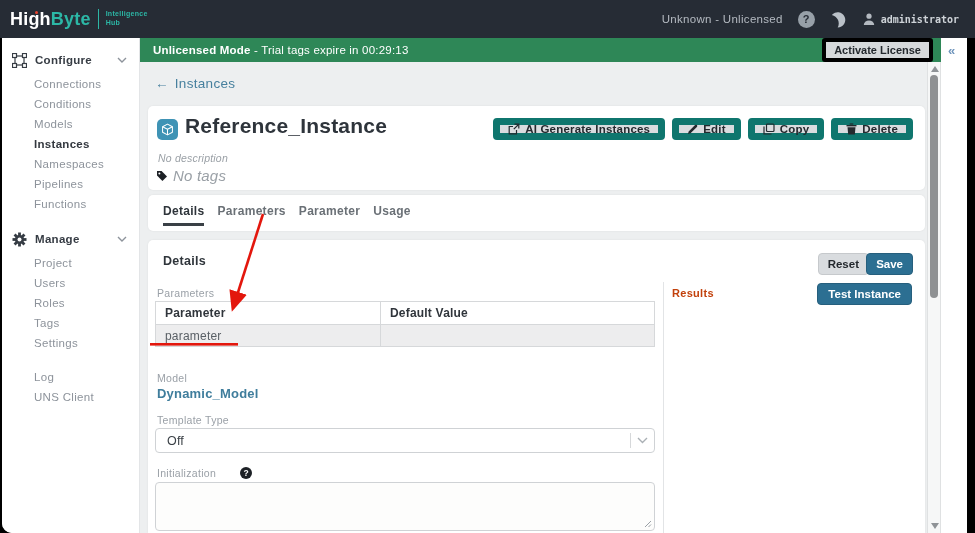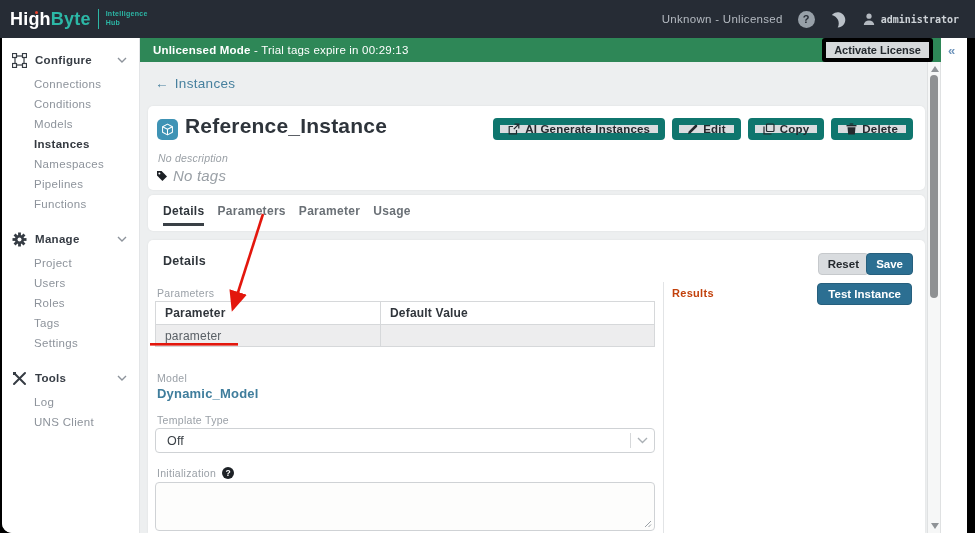--- a/index.html
+++ b/index.html
@@ -189,21 +189,6 @@
     </div>
 
     <div class="side-section tools-gap">
-      <div class="side-header">
-        <svg width="15" height="15" viewBox="0 0 15 15">
-          <g stroke="#363c44" stroke-width="2" stroke-linecap="round">
-            <line x1="2" y1="2" x2="13" y2="13"></line>
-            <line x1="13" y1="2" x2="2" y2="13"></line>
-          </g>
-          <path d="M1 1 l3 0 0 3 -3 0 Z" fill="#363c44"></path>
-        </svg>
-        <span class="side-header-label">Tools</span>
-        <span class="side-chevron">
-          <svg width="10" height="6" viewBox="0 0 10 6">
-              <polyline points="1,1 5,5 9,1" fill="none" stroke="#8d939b" stroke-width="1.4"></polyline>
-            </svg>
-        </span>
-      </div>
       <div class="side-items">
         <div class="side-item">Log</div>
         <div class="side-item">UNS Client</div>

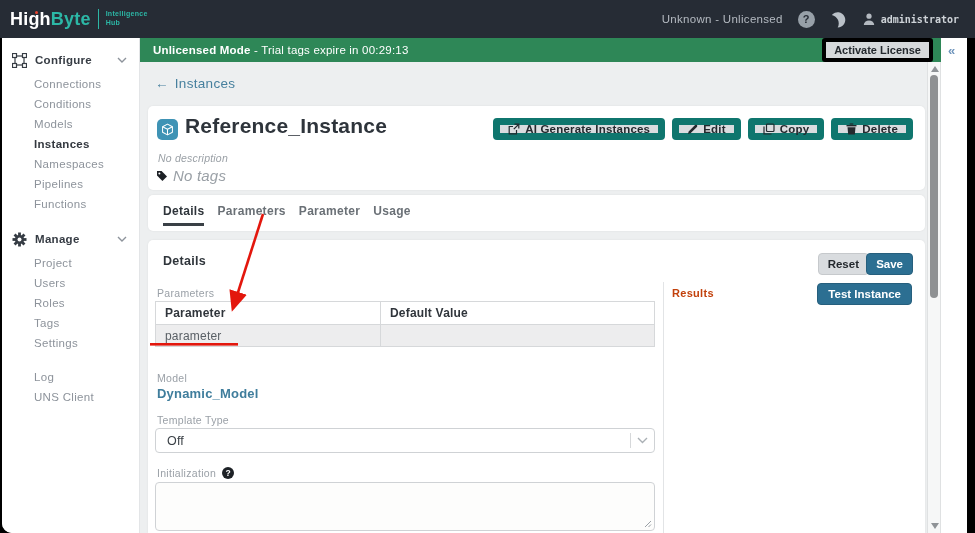--- a/index.html
+++ b/index.html
@@ -81,7 +81,7 @@
   .select-box { position:absolute; left:7px; top:188px; width:500px; height:25px; background:#fff; border:1px solid #cfd2d5; border-radius:4px; display:flex; align-items:center; cursor:pointer; }
   .select-value { font-size:12.5px; color:#3a4046; padding-left:11px; letter-spacing:.2px; }
   .select-caret { margin-left:auto; width:24px; height:15px; border-left:1px solid #d6d8da; display:flex; align-items:center; justify-content:center; }
-  .init-row { position:absolute; left:9px; top:227px; display:flex; align-items:center; gap:6px; }
+  .init-row { position:absolute; left:9px; top:227px; display:flex; align-items:center; gap:24px; }
   .q-badge { width:12px; height:12px; border-radius:50%; background:#1d2126; color:#fff; font-size:8.5px; font-weight:700; display:flex; align-items:center; justify-content:center; cursor:pointer; }
   .init-textarea { position:absolute; left:7px; top:242px; width:500px; height:49px; background:#fdfdfc; border:1px solid #cfd2d5; border-radius:4px; resize:none; font-family:inherit; }
   .resize-grip { position:absolute; left:496px; top:280px; pointer-events:none; }

